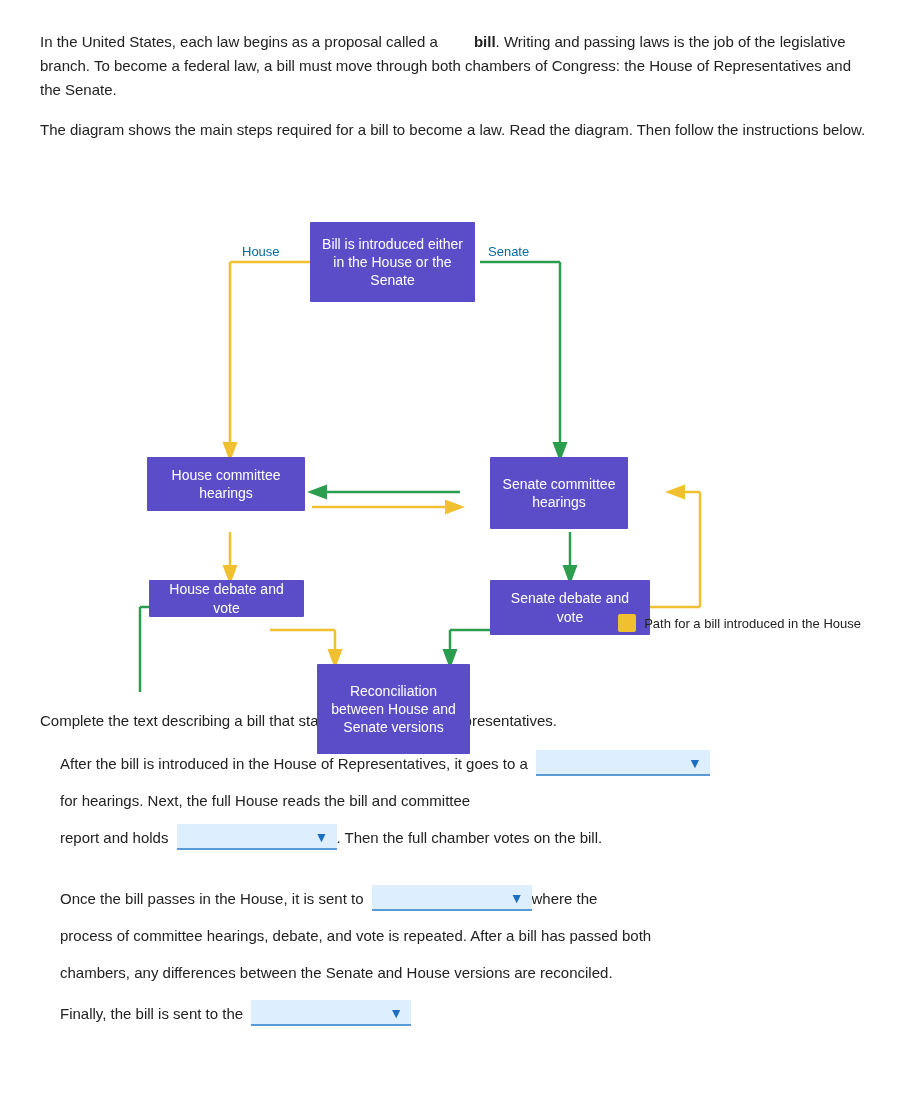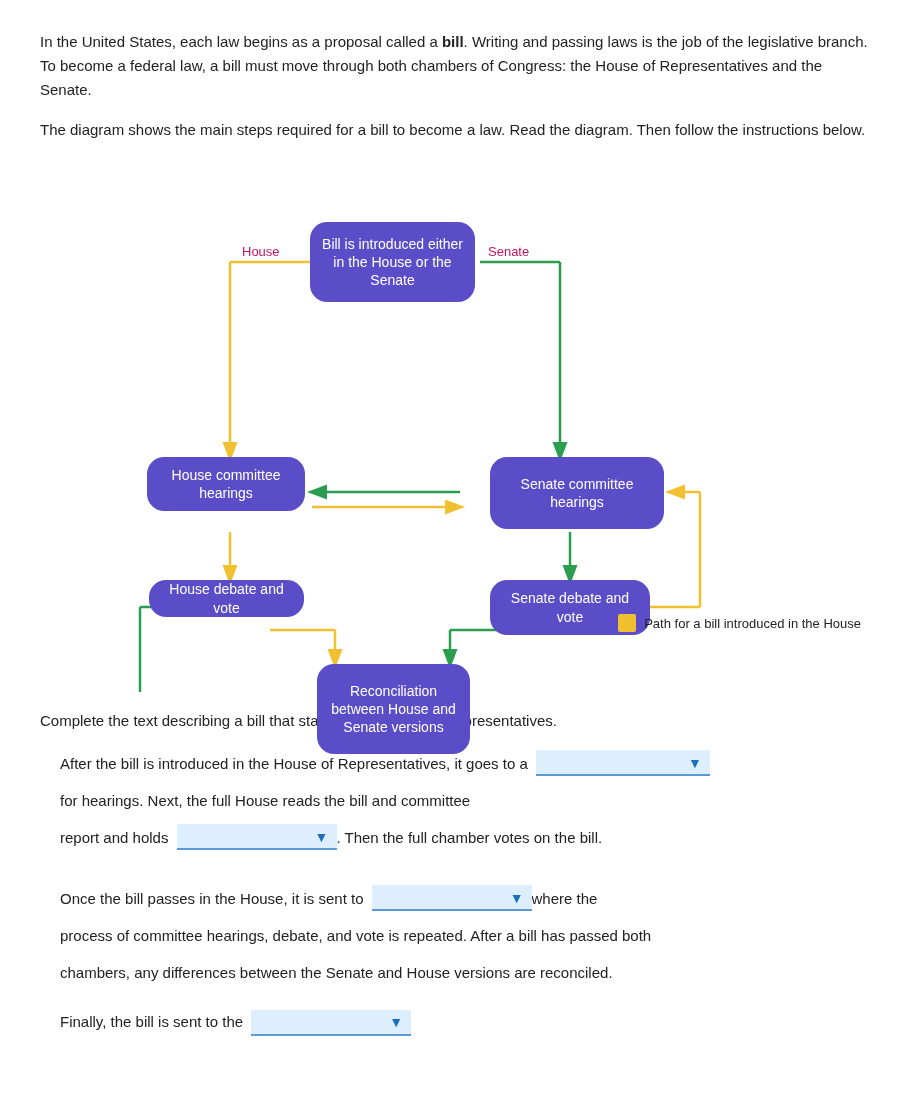--- a/index.html
+++ b/index.html
@@ -20,6 +20,7 @@
 
     .intro-text strong {
       font-weight: bold;
+      margin-left: 32px;
     }
 
     .diagram-container {

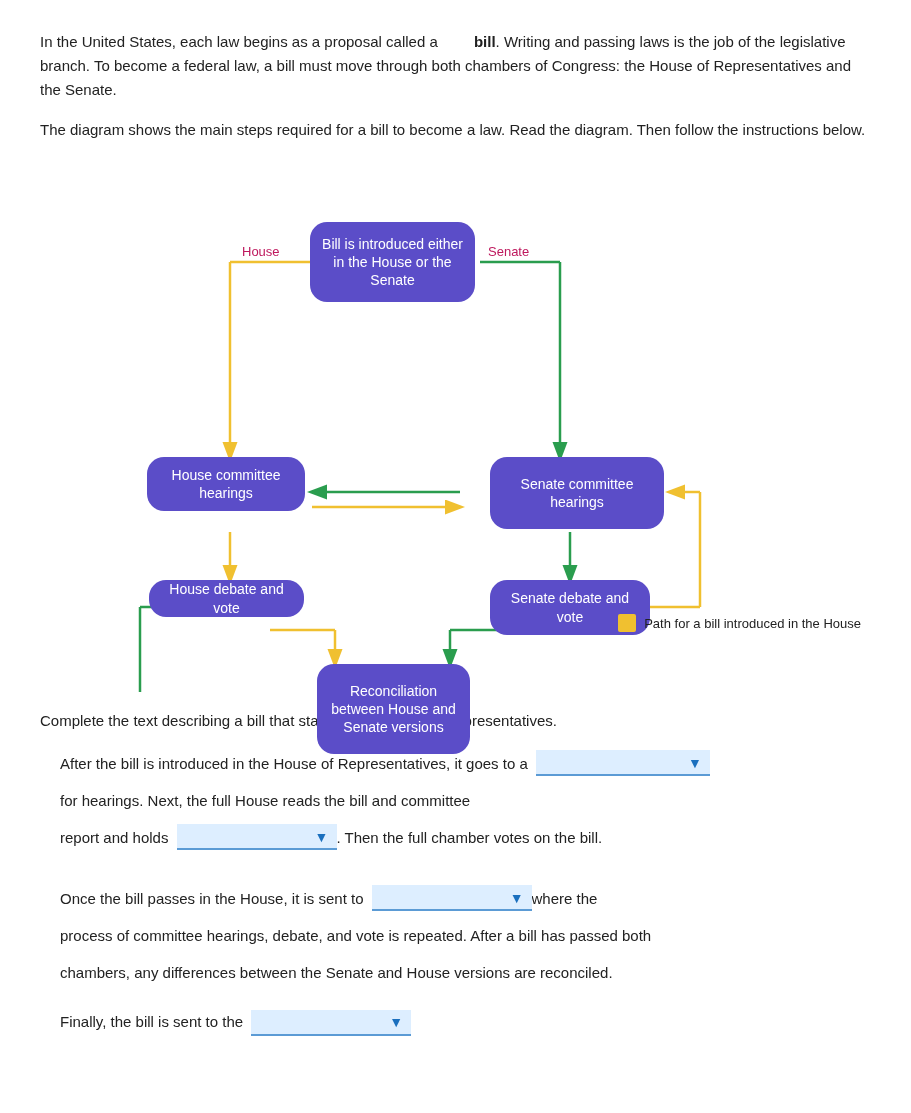--- a/index.html
+++ b/index.html
@@ -82,7 +82,7 @@
     .diagram-label {
       position: absolute;
       font-size: 13px;
-      color: #be185d;
+      color: #0369a1;
     }
 
     

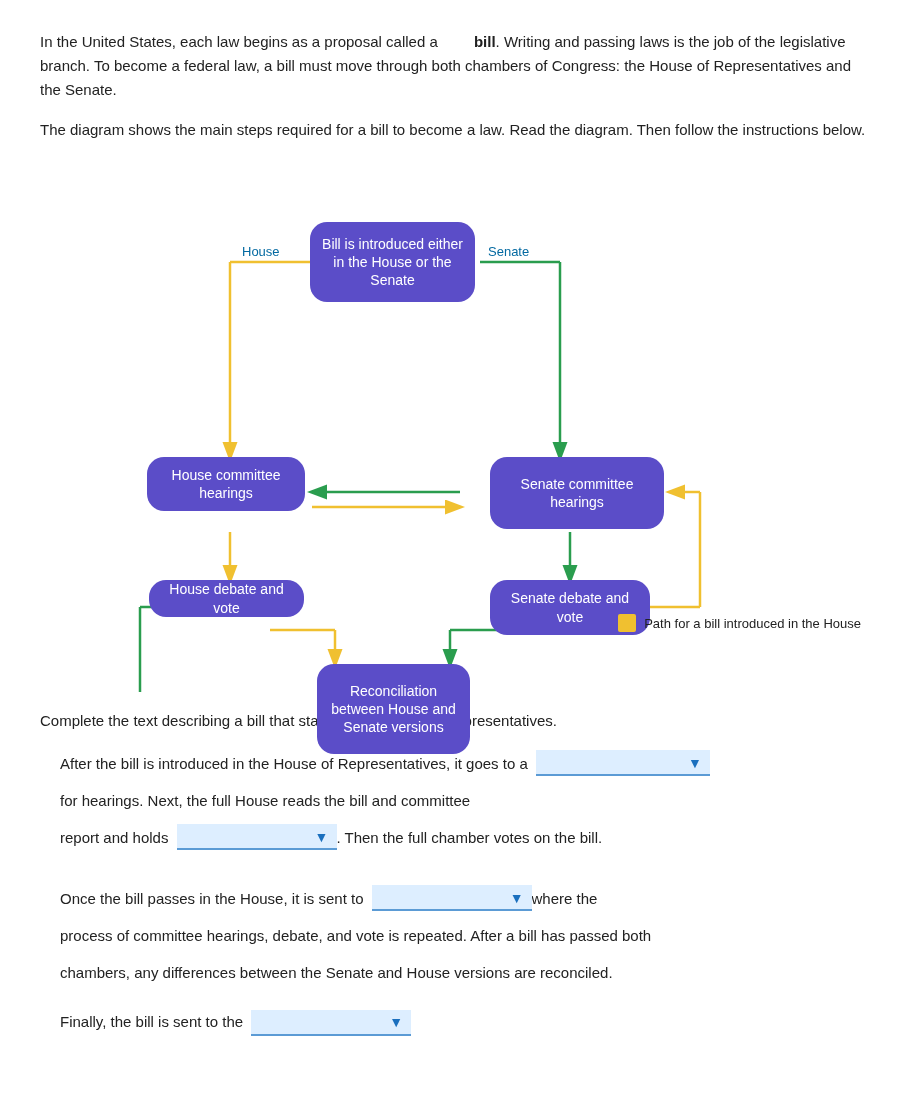--- a/index.html
+++ b/index.html
@@ -34,7 +34,7 @@
       position: absolute;
       background: #5b4dc8;
       color: #fff;
-      border-radius: 17px;
+      border-radius: 1px;
       text-align: center;
       display: flex;
       align-items: center;

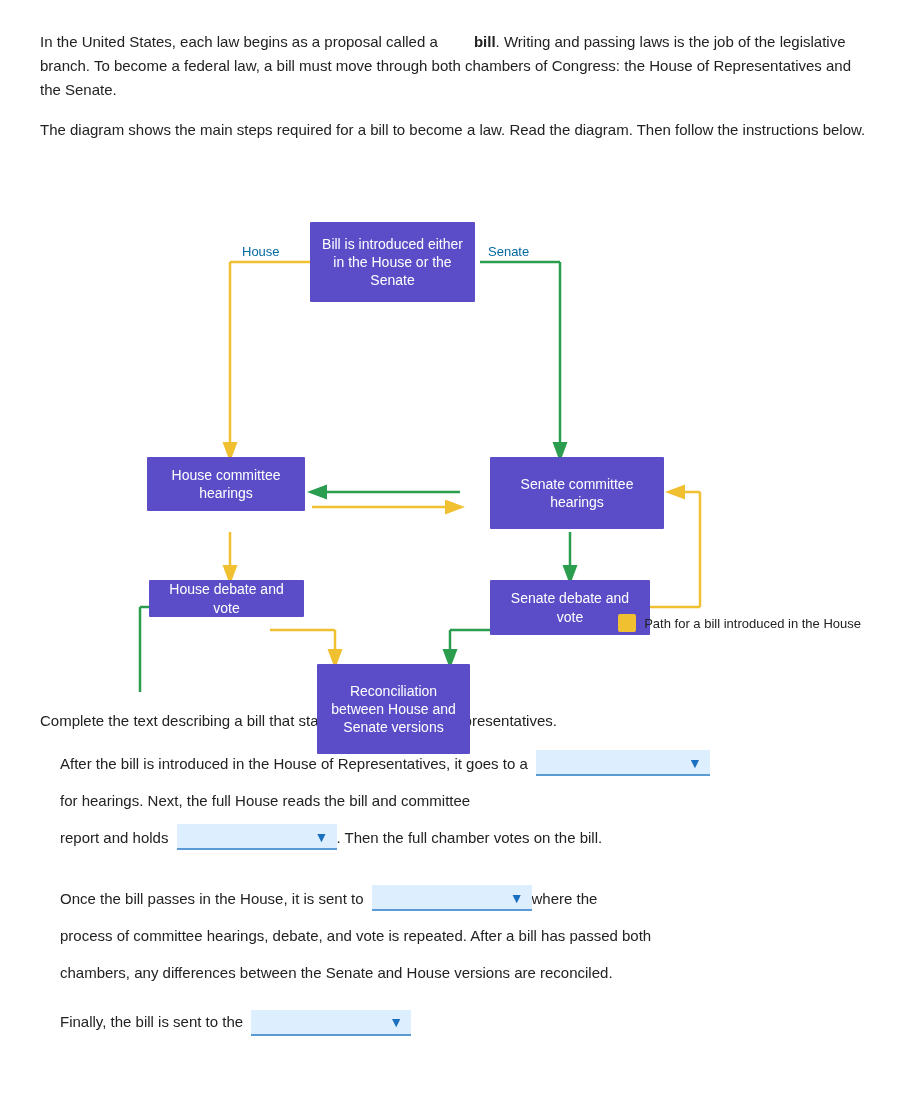--- a/index.html
+++ b/index.html
@@ -202,7 +202,7 @@
     <span>House committee hearings</span>
   </div>
 
-  <div class="flow-box" style="width:174px; height:72px; top:295px; left:450px;">
+  <div class="flow-box" style="width:138px; height:72px; top:295px; left:450px;">
     <span>Senate committee hearings</span>
   </div>
 

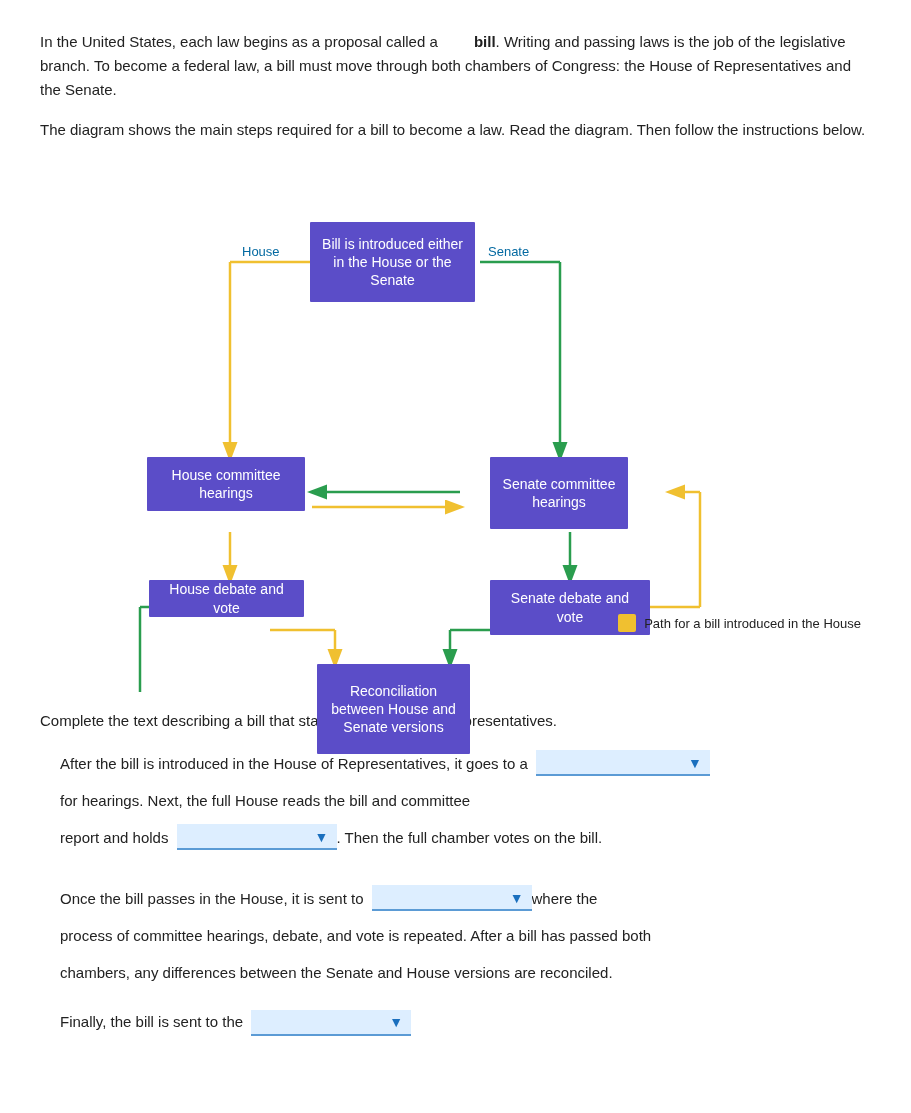--- a/index.html
+++ b/index.html
@@ -284,7 +284,7 @@
     <div class="question-line">
       <span>chambers, any differences between the Senate and House versions are reconciled.</span>
     </div>
-    <div class="question-line" style="margin-top:16px;align-items:flex-end;">
+    <div class="question-line" style="margin-top:8px;">
       <span>Finally, the bill is sent to the</span>
       <span>&nbsp;</span>
       <div class="dropdown-wrapper">

